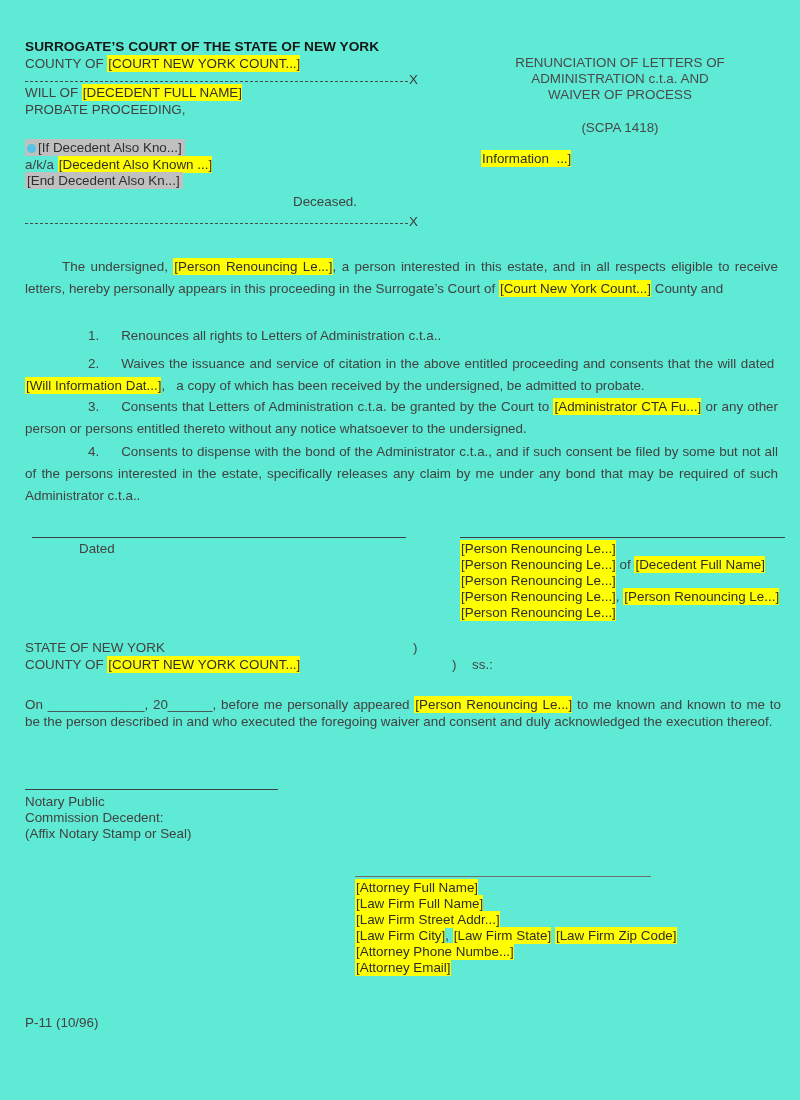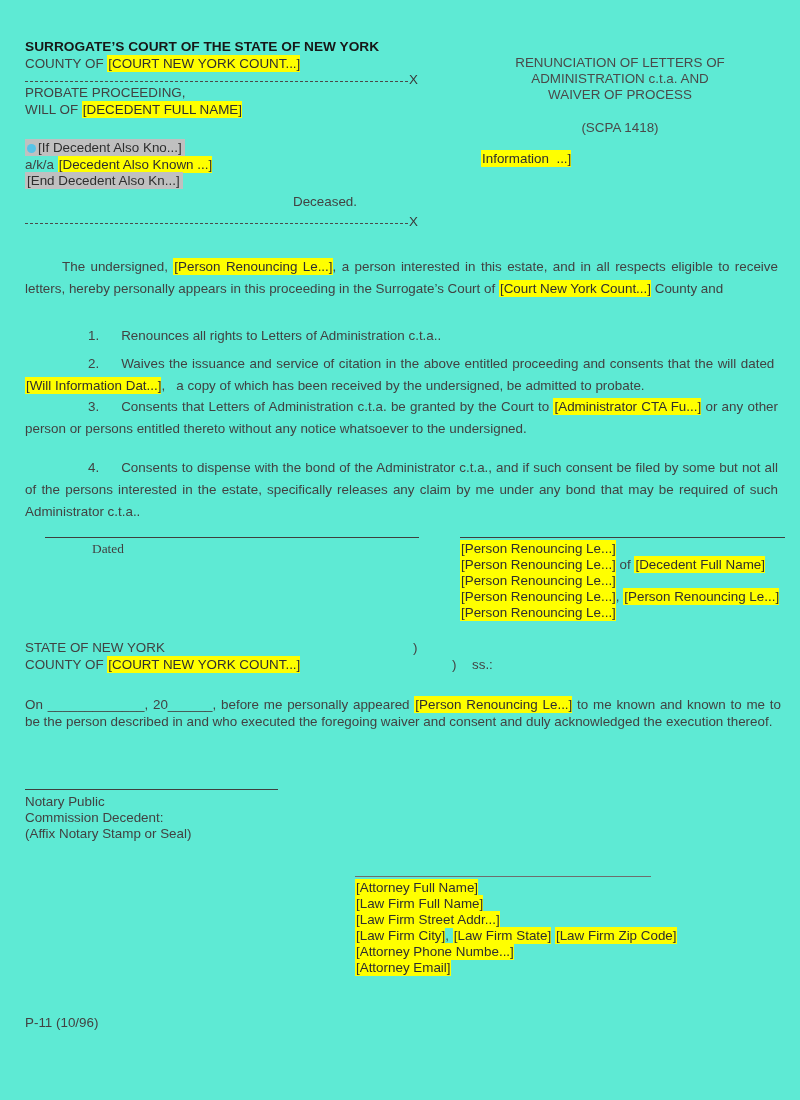--- a/index.html
+++ b/index.html
@@ -63,10 +63,10 @@
       <span class="dash"></span>
       <span class="xchar">X</span>
     </div>
-    <div>PROBATE PROCEEDING,</div>
     <div>
       <span>WILL OF </span><span class="hl">[DECEDENT FULL NAME]</span>
     </div>
+    <div>PROBATE PROCEEDING,</div>
     <div class="aka-block">
       <div>
         <span class="hlg"><span class="dot"></span><span>[If Decedent Also Kno...]</span></span>

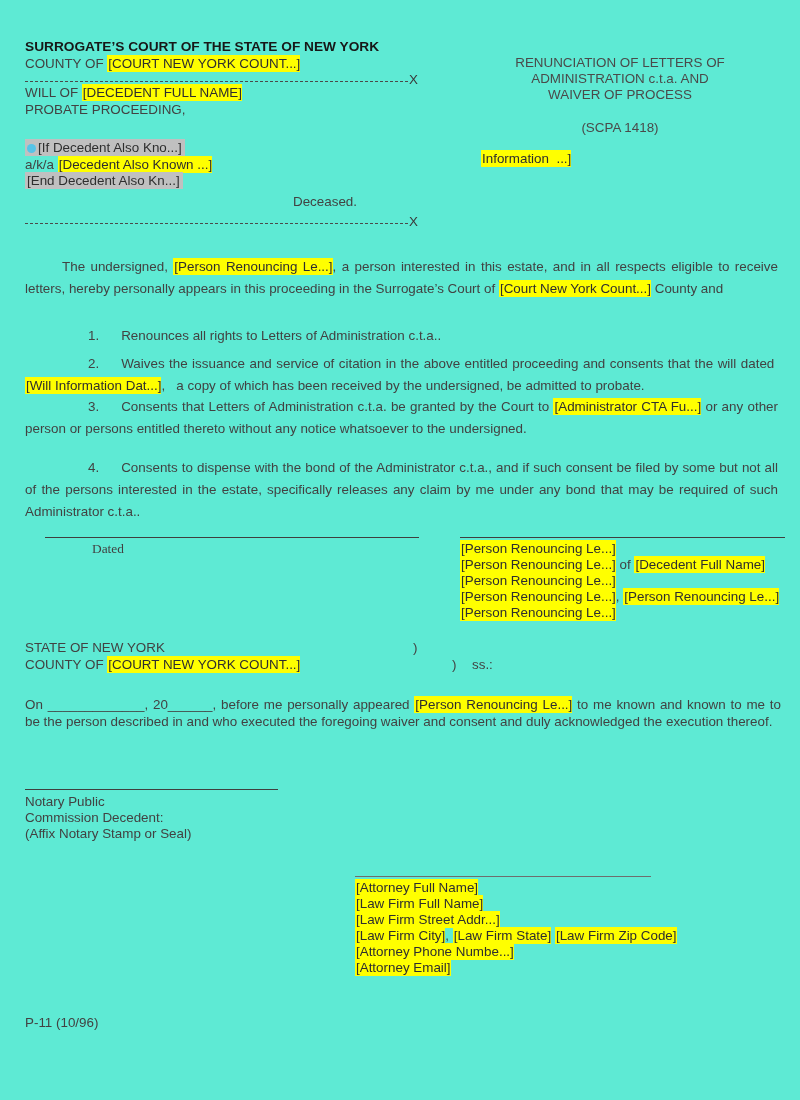--- a/index.html
+++ b/index.html
@@ -31,7 +31,7 @@
   .items { left:25px; top:325px; width:753px; line-height:21.8px; }
   .items p { margin:0; text-align:justify; }
   .items p.m6 { margin-top:6px; }
-  .items p.m1 { margin-top:17px; }
+  .items p.m1 { margin-top:1px; }
   .ind { display:inline-block; width:63px; }
   .ng  { display:inline-block; width:22px; }
   .sig-left { left:45px; top:537px; width:374px; border-top:1.5px solid #3f3f3f;font-family:Liberation Serif, serif; }

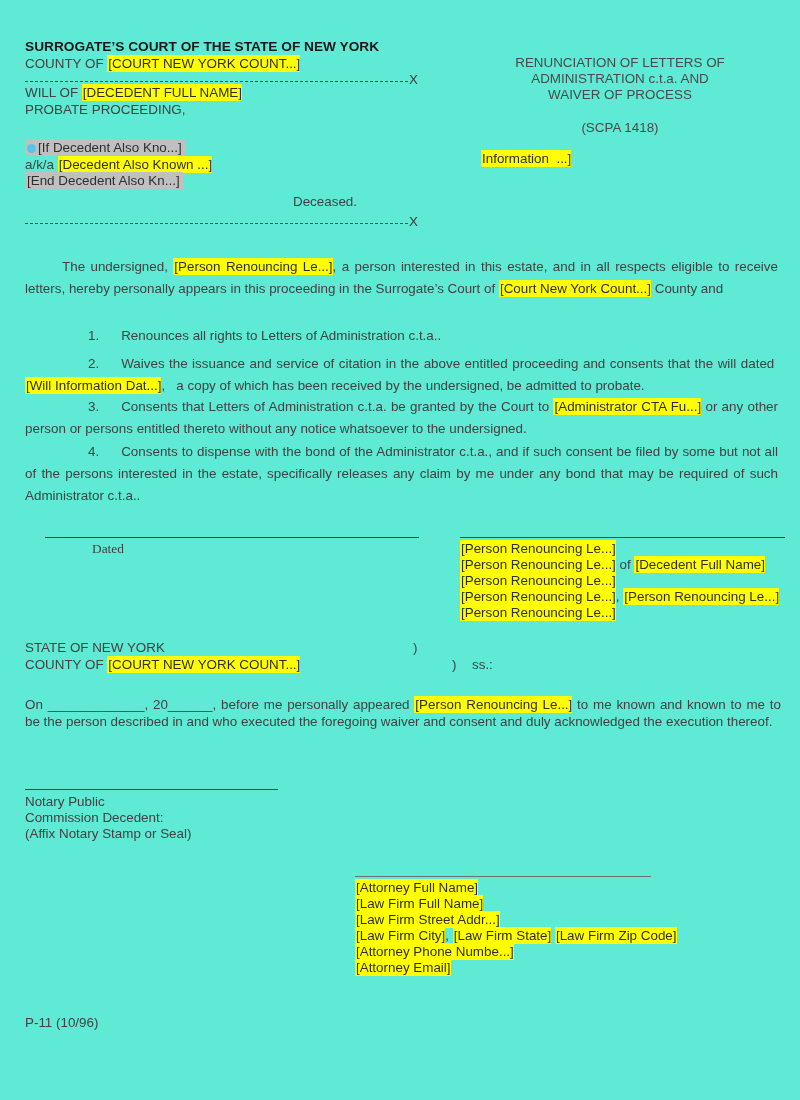--- a/index.html
+++ b/index.html
@@ -34,7 +34,7 @@
   .items p.m1 { margin-top:1px; }
   .ind { display:inline-block; width:63px; }
   .ng  { display:inline-block; width:22px; }
-  .sig-left { left:45px; top:537px; width:374px; border-top:1.5px solid #3f3f3f;font-family:Liberation Serif, serif; }
+  .sig-left { left:32px; top:537px; width:374px; border-top:1.5px solid #3f3f3f; }
   .sig-left .lbl { padding-left:47px; padding-top:3px; }
   .sig-right { left:460px; top:537px; width:325px; border-top:1.5px solid #3f3f3f; line-height:16.1px; padding-top:3px; }
   .venue { left:25px; top:640px; width:520px; line-height:16.6px; }

